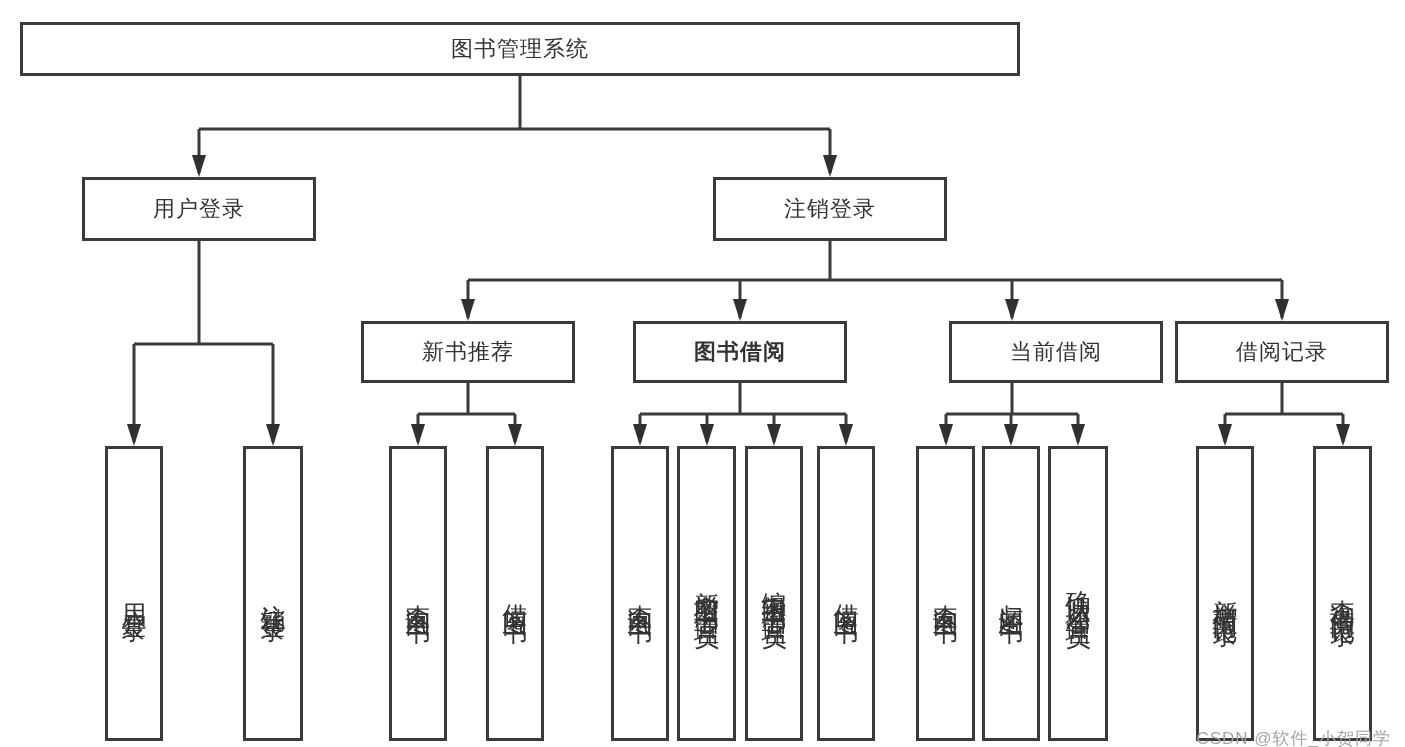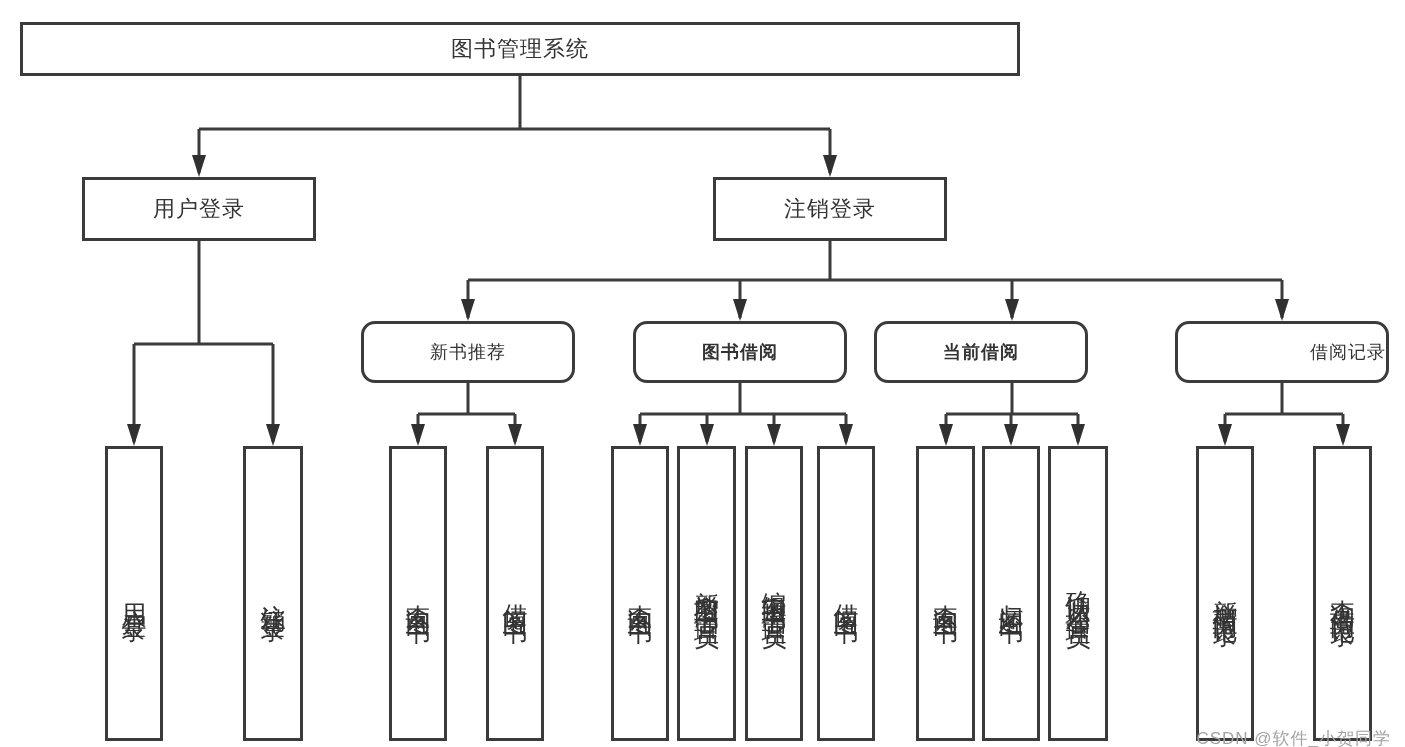--- a/index.html
+++ b/index.html
@@ -36,7 +36,7 @@
   }
   .lvl1 { font-size: 22px; }
   .lvl2 { font-size: 22px; }
-  .lvl3 { font-size: 18px; border-radius: 14px; }
+  .lvl3 { font-size: 22px; }
   .leaf { font-size: 25px; }
   .leaf .vtext {
     writing-mode: vertical-rl;

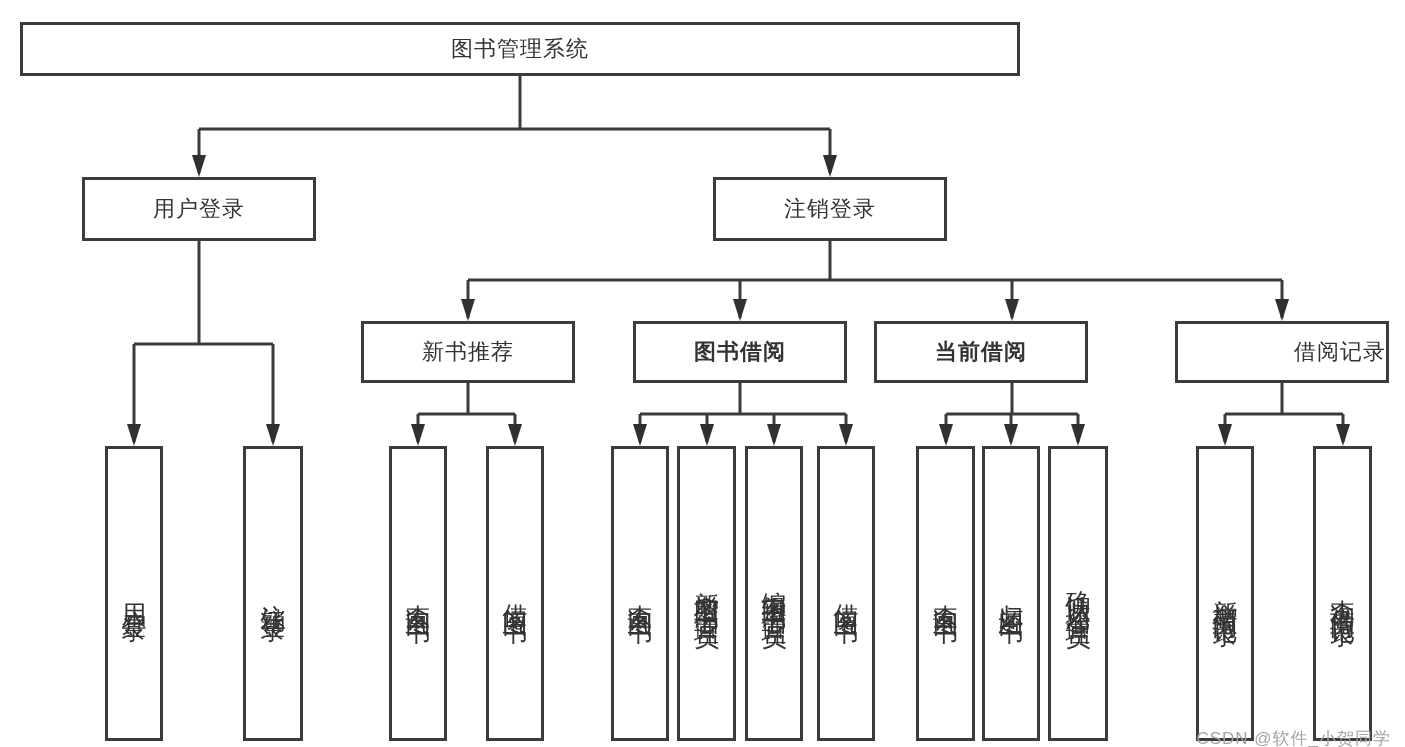--- a/index.html
+++ b/index.html
@@ -120,7 +120,7 @@
   <div class="node lvl3" style="left:633px; top:313px; width:214px; height:62px;font-weight:bold;">
     <span>图书借阅</span>
   </div>
-  <div class="node lvl3" style="left:874px; top:313px; width:214px; height:62px;font-weight:bold;">
+  <div class="node lvl3" style="left:949px; top:313px; width:214px; height:62px;">
     <span>当前借阅</span>
   </div>
   <div class="node lvl3" style="left:1175px; top:313px; width:214px; height:62px;justify-content:flex-end;">

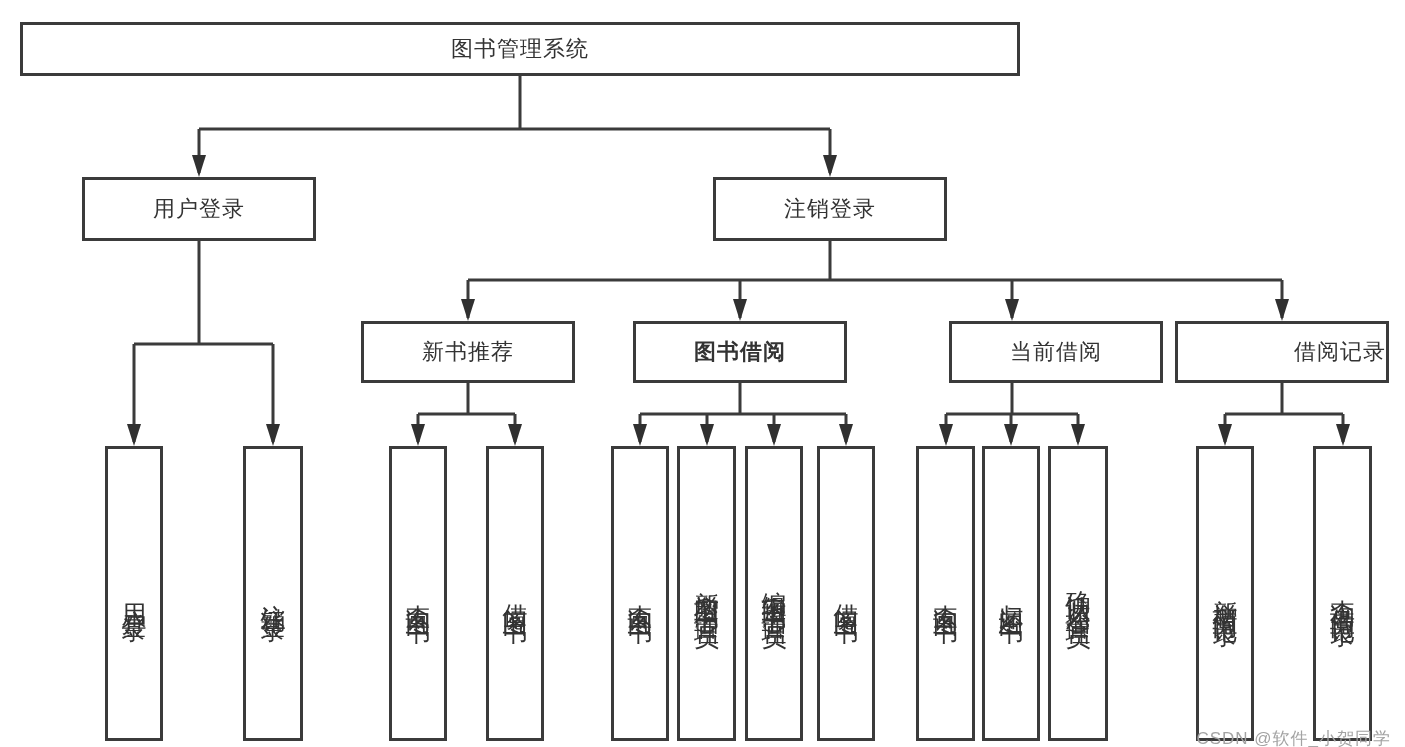--- a/index.html
+++ b/index.html
@@ -123,7 +123,7 @@
   <div class="node lvl3" style="left:949px; top:313px; width:214px; height:62px;">
     <span>当前借阅</span>
   </div>
-  <div class="node lvl3" style="left:1175px; top:313px; width:214px; height:62px;justify-content:flex-end;">
+  <div class="node lvl3" style="left:1175px; top:313px; width:214px; height:62px;">
     <span>借阅记录</span>
   </div>
 

